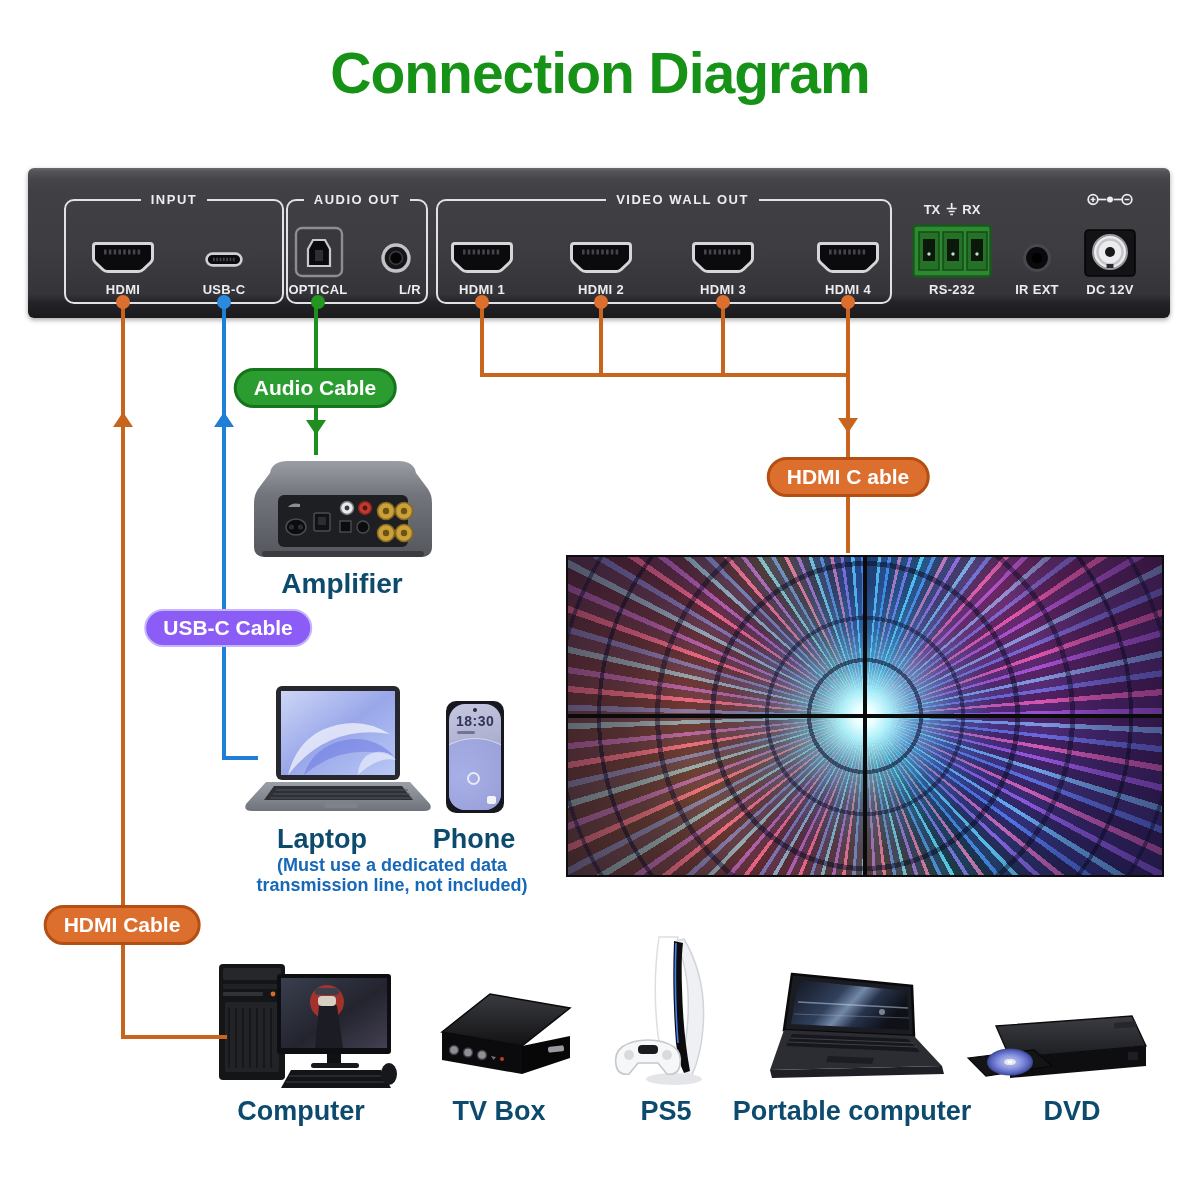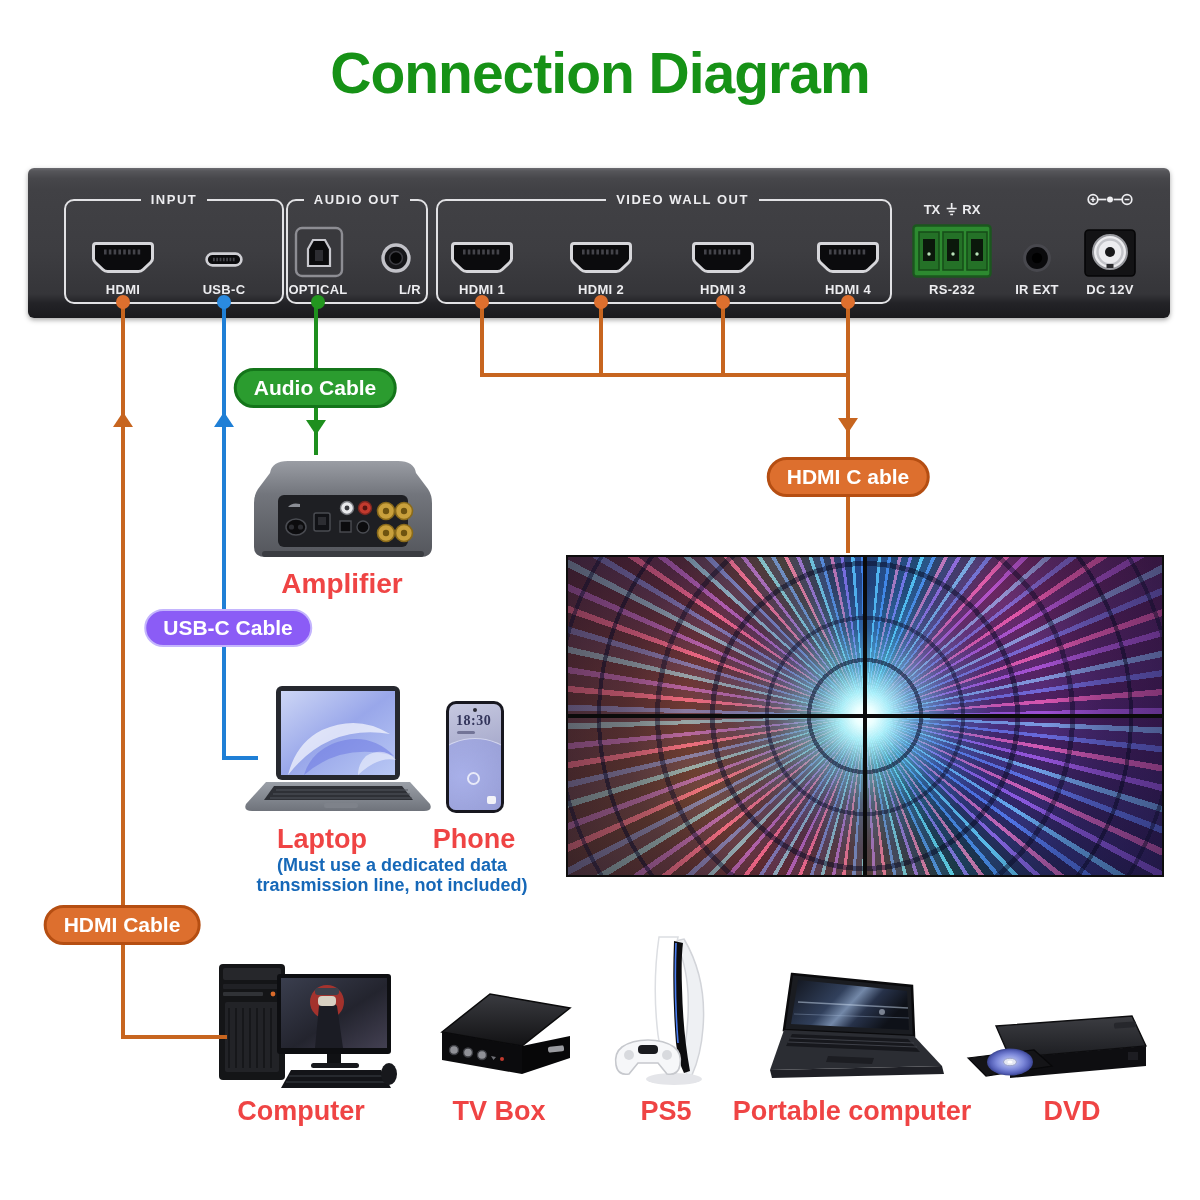--- a/index.html
+++ b/index.html
@@ -44,7 +44,7 @@
   .pill.orange { background:#dd6f2e; border:3px solid #b54e12; }
 
   
-  .devlabel { position:absolute; transform:translateX(-50%); font-size:27px; font-weight:bold; color:#ef4444; white-space:nowrap; }
+  .devlabel { position:absolute; transform:translateX(-50%); font-size:27px; font-weight:bold; color:#0c4a6e; white-space:nowrap; }
   .note { position:absolute; transform:translateX(-50%); font-size:18px; font-weight:bold; color:#1668b8; white-space:nowrap; }
 
   

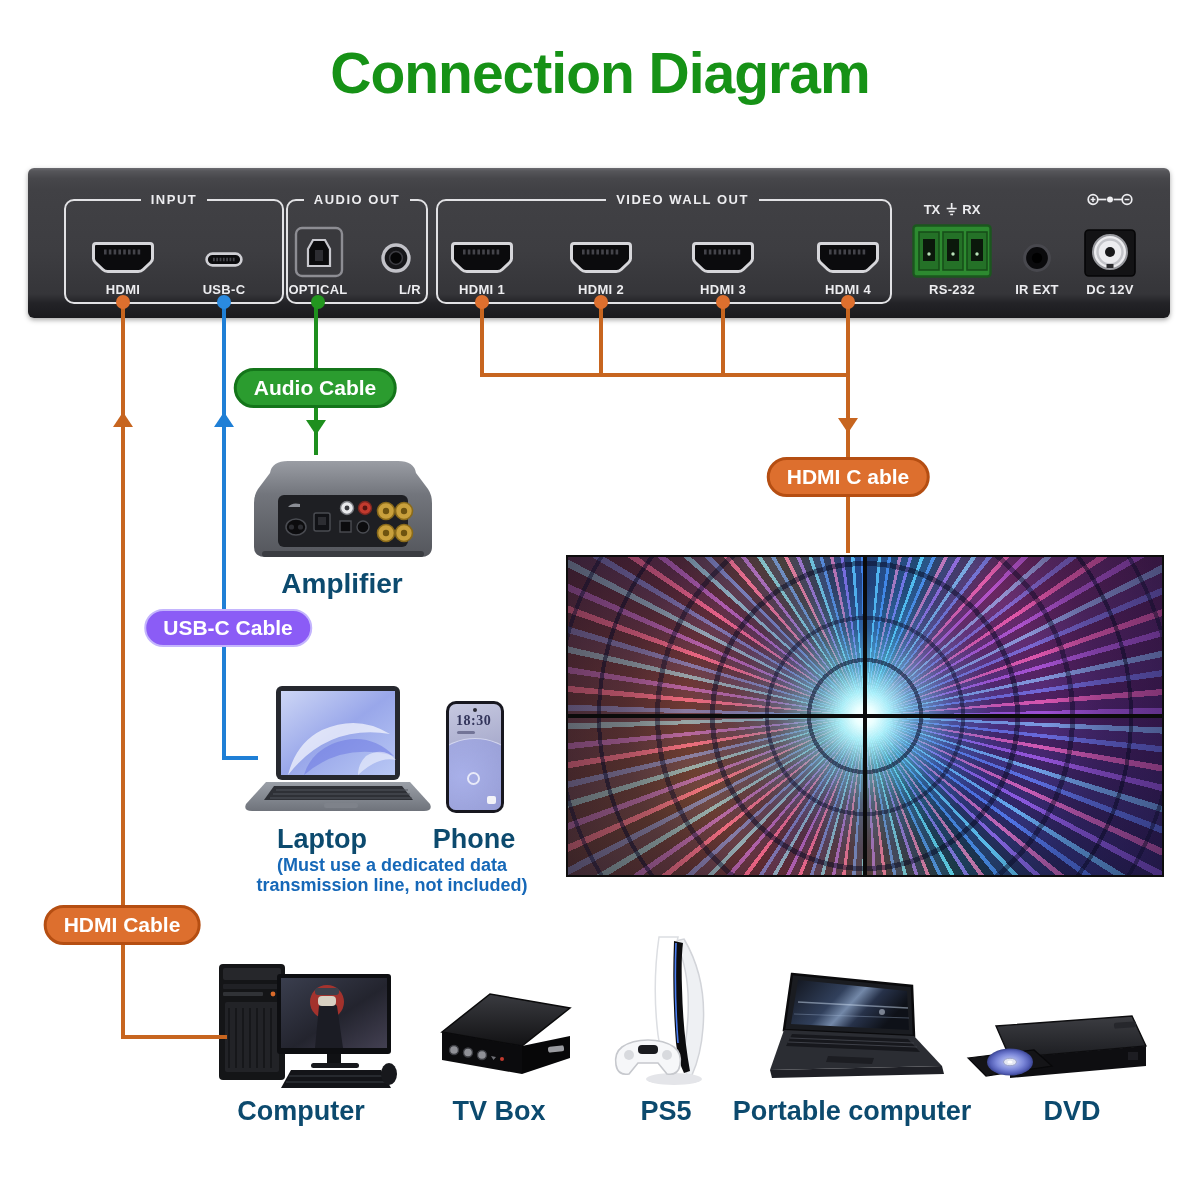--- a/index.html
+++ b/index.html
@@ -65,8 +65,8 @@
   
   .phone { position:absolute; left:446px; top:701px; width:58px; height:112px; background:#17171f;
            border-radius:10px; padding:3px; z-index:2; }
-  .phone-screen { position:relative; width:100%; height:100%; border-radius:7px; overflow:hidden;
-           background:linear-gradient(165deg,#c6c8e0 0%,#a9accd 45%,#9b9fc6 100%);font-family:Liberation Serif, serif; }
+  .phone-screen { position:relative; width:100%; height:100%; border-radius:16px; overflow:hidden;
+           background:linear-gradient(165deg,#c6c8e0 0%,#a9accd 45%,#9b9fc6 100%); }
   .phone-arc { position:absolute; left:-30px; top:34px; width:112px; height:112px; border-radius:50%;
            border:1px solid rgba(255,255,255,.55);
            background:radial-gradient(circle at 38% 34%, rgba(168,176,234,.95), rgba(146,154,220,.65) 55%, rgba(132,140,212,.45)); }

